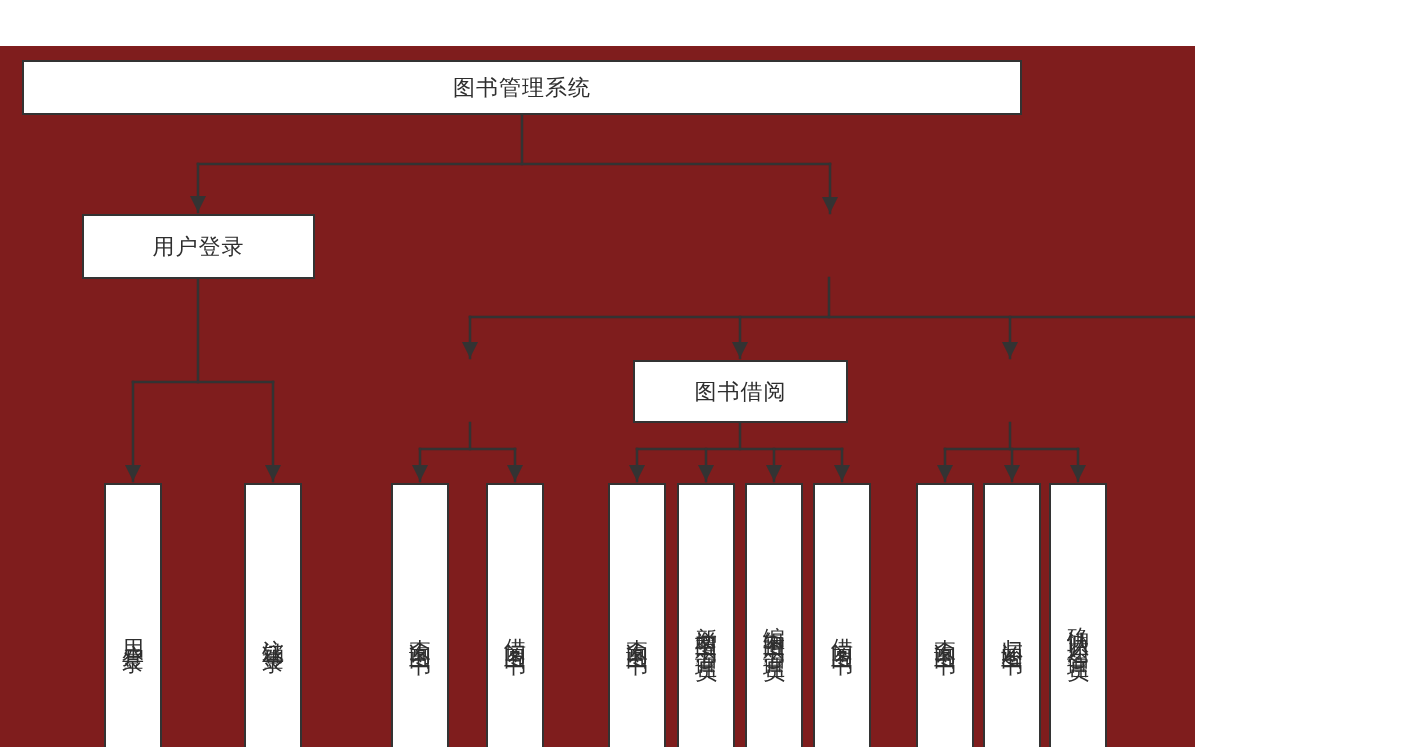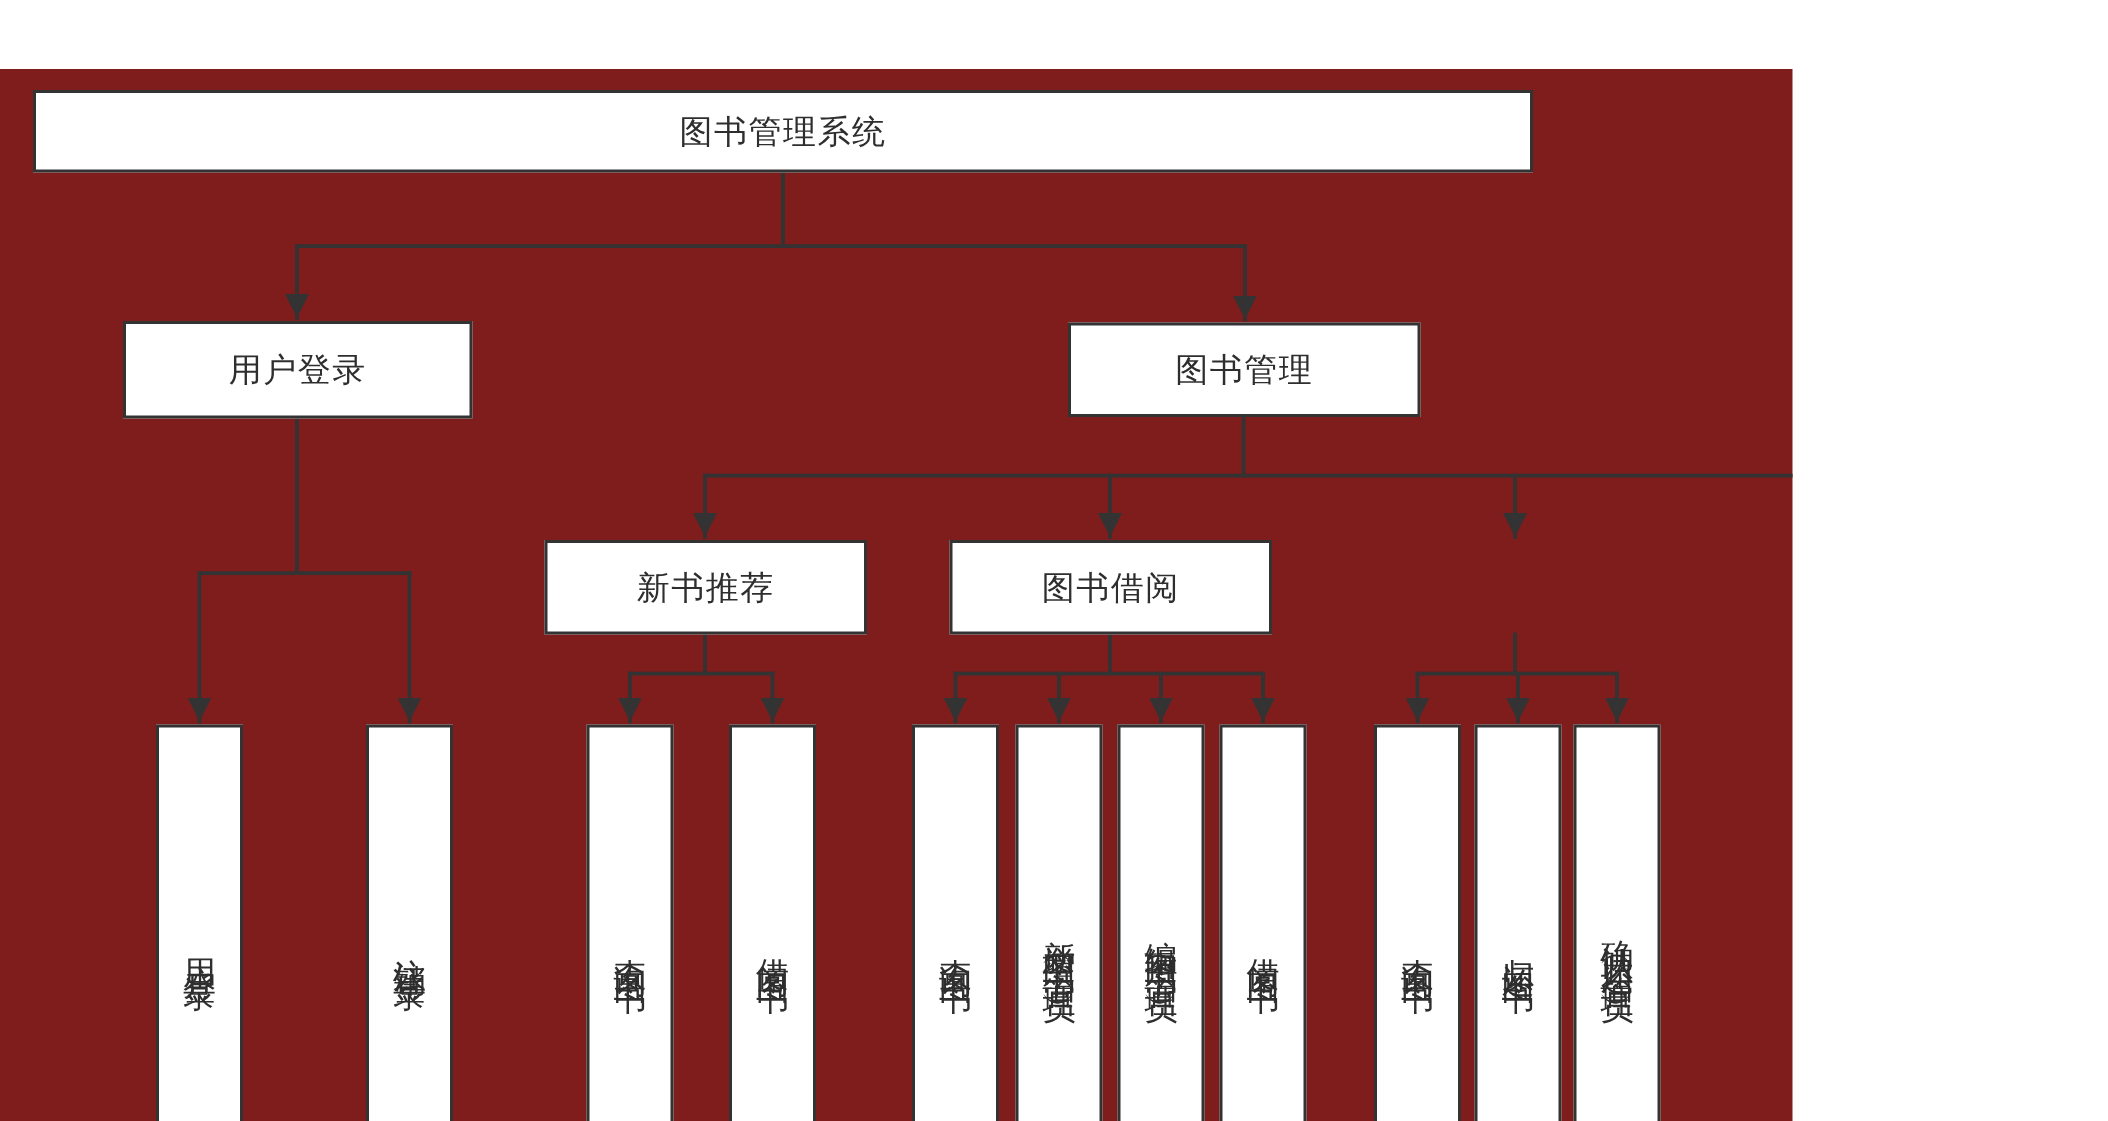--- a/index.html
+++ b/index.html
@@ -119,9 +119,6 @@
   <div class="node" style="left:82px; top:168px; width:233px; height:65px;">
     <span>用户登录</span>
   </div>
-  <div class="node" style="left:712px; top:169px; width:235px; height:63px;">
-    <span>图书管理</span>
-  </div>
 
   <div class="node" style="left:363px; top:314px; width:215px; height:63px;">
     <span>新书推荐</span>

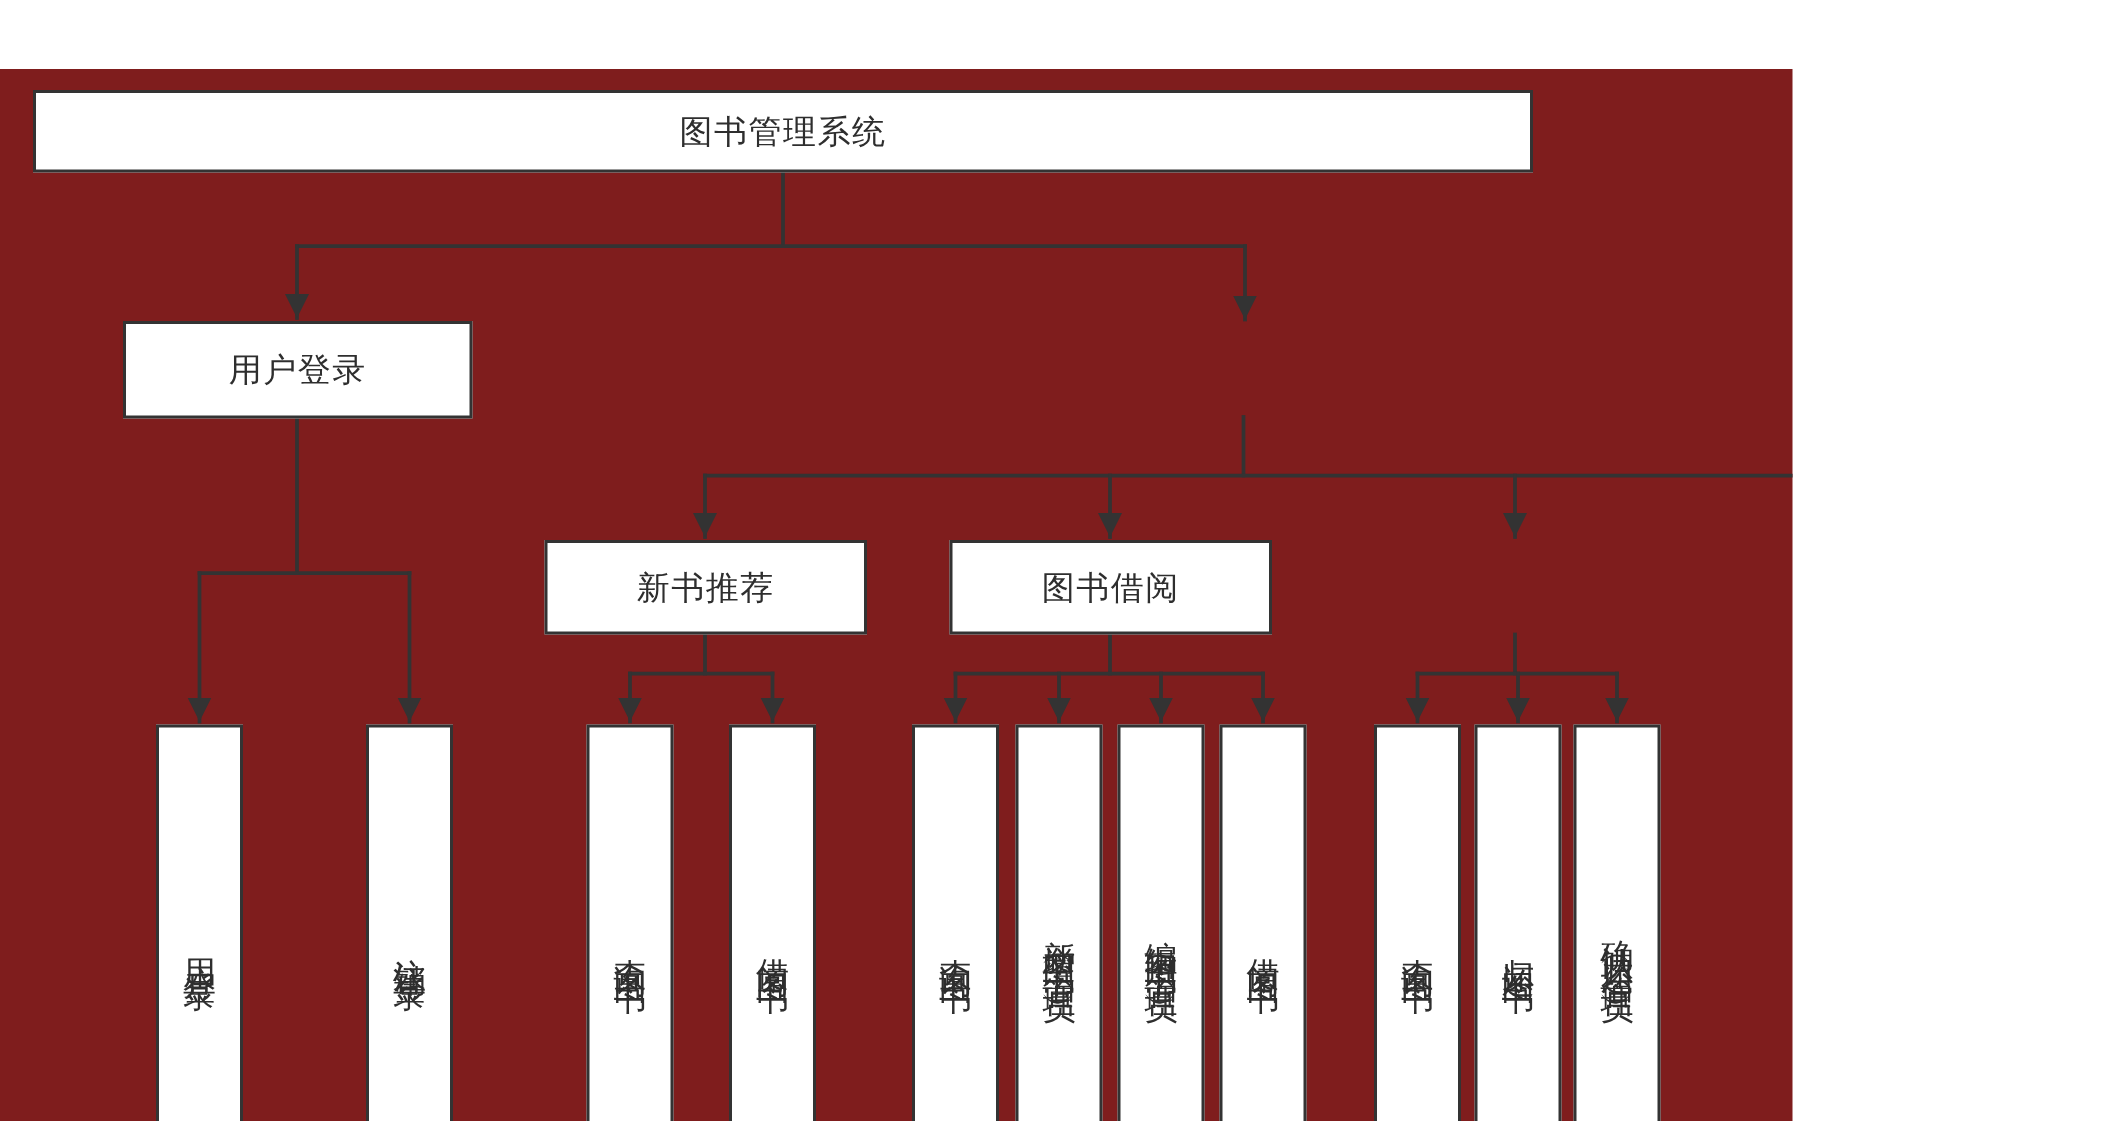--- a/index.html
+++ b/index.html
@@ -120,9 +120,6 @@
     <span>用户登录</span>
   </div>
 
-  <div class="node" style="left:363px; top:314px; width:215px; height:63px;">
-    <span>新书推荐</span>
-  </div>
   <div class="node" style="left:633px; top:314px; width:215px; height:63px;">
     <span>图书借阅</span>
   </div>

